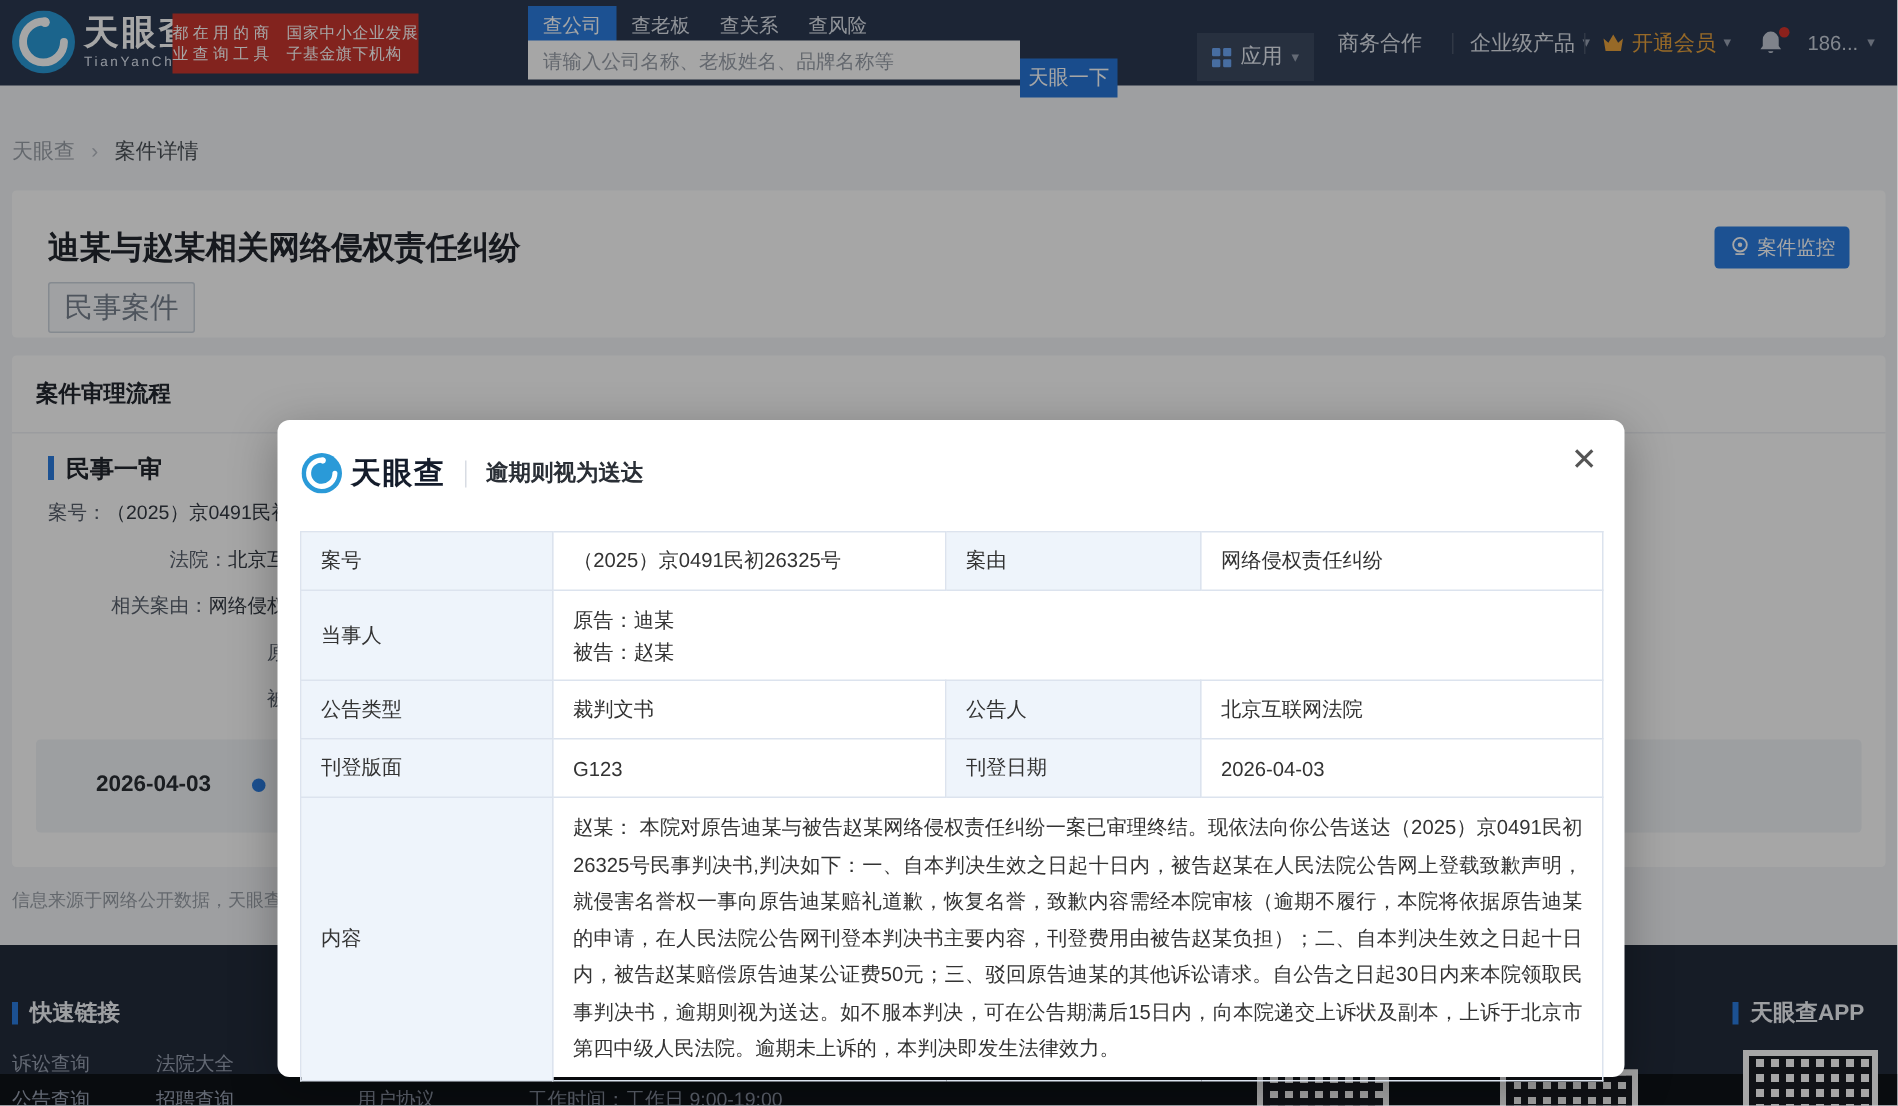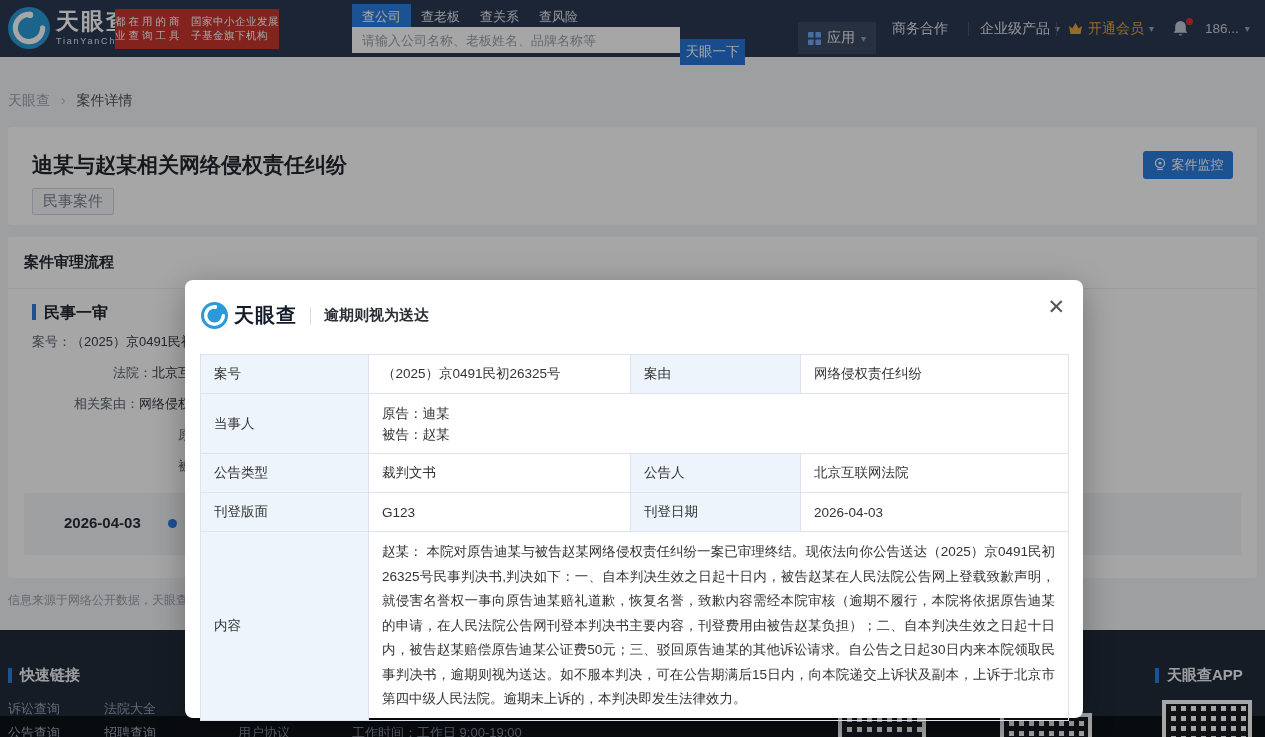--- a/index.html
+++ b/index.html
@@ -49,7 +49,7 @@
   .card { position:absolute; left:8px; width:1249px; background:#fff; border-radius:3px;text-align:right; }
   .card-title { top:127px; height:98px; }
   .page-title { position:absolute; left:24px; top:24px; font-size:21px; font-weight:bold; color:#23272e; }
-  .case-tag { position:absolute; left:24px; top:61px; font-size:15px; color:#78828f; background:#f6f8fa;
+  .case-tag { position:absolute; left:24px; top:61px; font-size:19px; color:#78828f; background:#f6f8fa;
               border:1px solid #ccd4de; border-radius:2px; padding:3px 10px; }
   .monitor-btn { position:absolute; left:1135px; top:24px; width:90px; height:28px; background:#2b7de0; border-radius:3px;
                  color:#fff; font-size:13px; display:flex; align-items:center; justify-content:center; gap:5px; cursor:pointer; }

